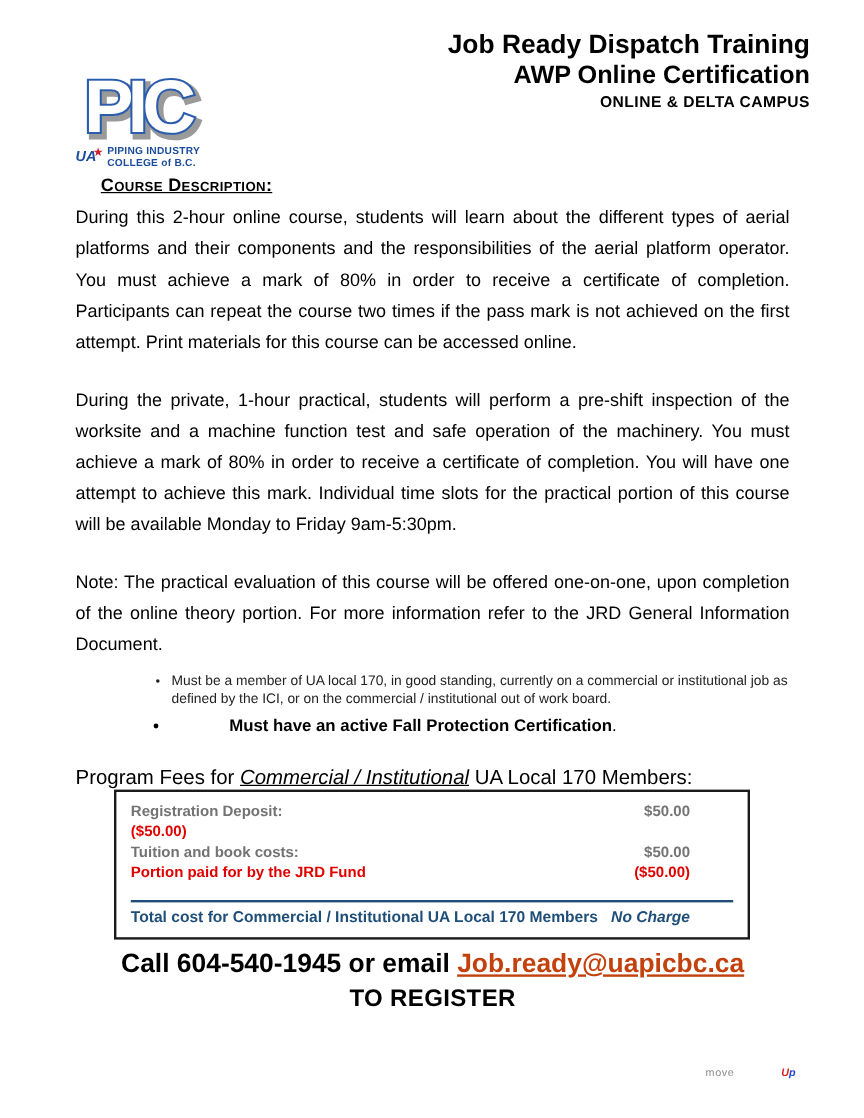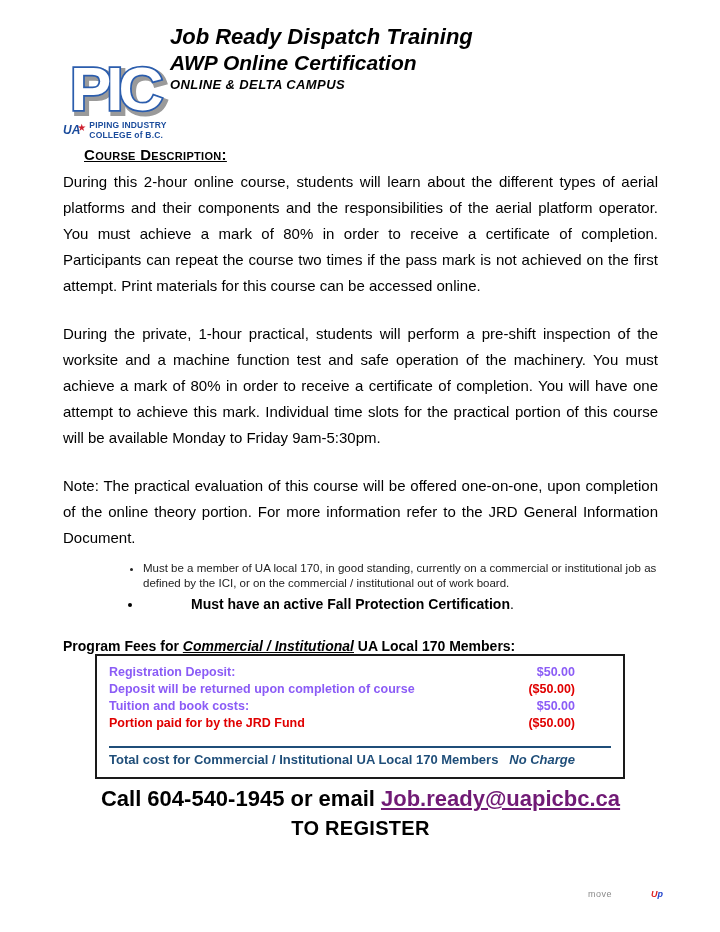--- a/index.html
+++ b/index.html
@@ -21,7 +21,7 @@
   .logo-ua { font-weight: bold; font-style: italic; color: #1b4c9c; font-size: 12px; position: relative; }
   .logo-star { color: #cf1f2e; font-size: 10px; position: relative; left: -3px; top: -3px; }
   .logo-college { color: #1b4c9c; font-weight: bold; font-size: 8.5px; line-height: 10px; letter-spacing: 0.2px; }
-  .titles { position: absolute; left: 170px; right: 45px; top: 24px; text-align: left; font-style: italic; }
+  .titles { position: absolute; left: 170px; right: 45px; top: 24px; text-align: right; }
   .title1 { font-size: 22px; font-weight: bold; line-height: 26px; }
   .title2 { font-size: 21px; font-weight: bold; line-height: 25px; }
   .title3 { font-size: 13px; font-weight: bold; letter-spacing: 0.4px; margin-top: 2px; }

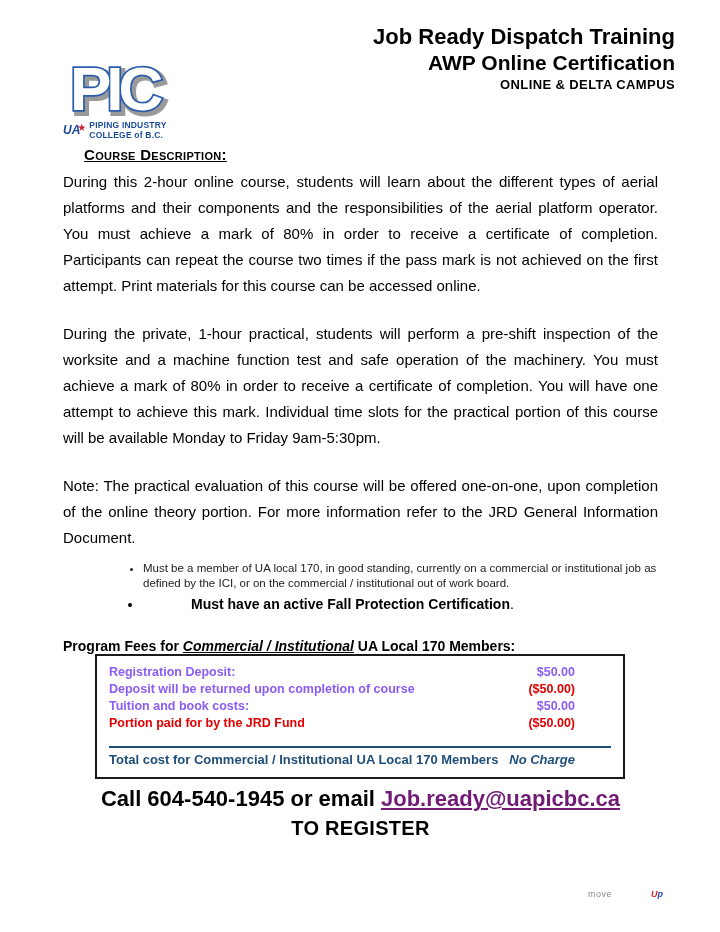--- a/index.html
+++ b/index.html
@@ -50,7 +50,7 @@
   .prereq-list li.strong-item { font-size: 14px; line-height: 19px; margin-top: 4px; color: #000; }
   .strong-item .b { font-weight: bold; padding-left: 48px; }
 
-  .fees-heading { font-size: 14px; font-weight: bold; margin-top: 24px; }
+  .fees-heading { font-size: 17px; font-weight: normal; margin-top: 24px; }
   .fees-heading .emph { font-style: italic; text-decoration: underline; }
   .fees-subheading { font-size: 10.5px; font-weight: bold; line-height: 12px; margin-top: 2px; margin-bottom: 18px; }
 

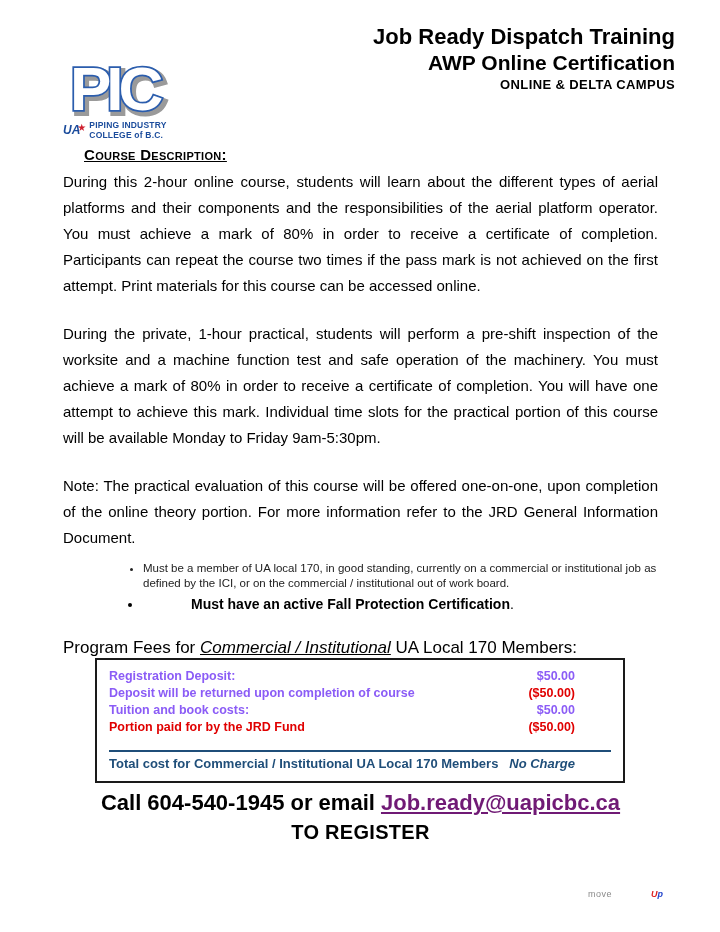--- a/index.html
+++ b/index.html
@@ -68,7 +68,7 @@
     line-height: 17px;
     padding-right: 36px;
   }
-  .c-blue { color: #8b5cf6; }
+  .c-blue { color: #737373; }
   .c-red { color: #e00000; }
   .fee-divider { border-top: 2px solid #1f4e79; margin: 14px 0 4px 0; height: 0; }
   .fee-total {

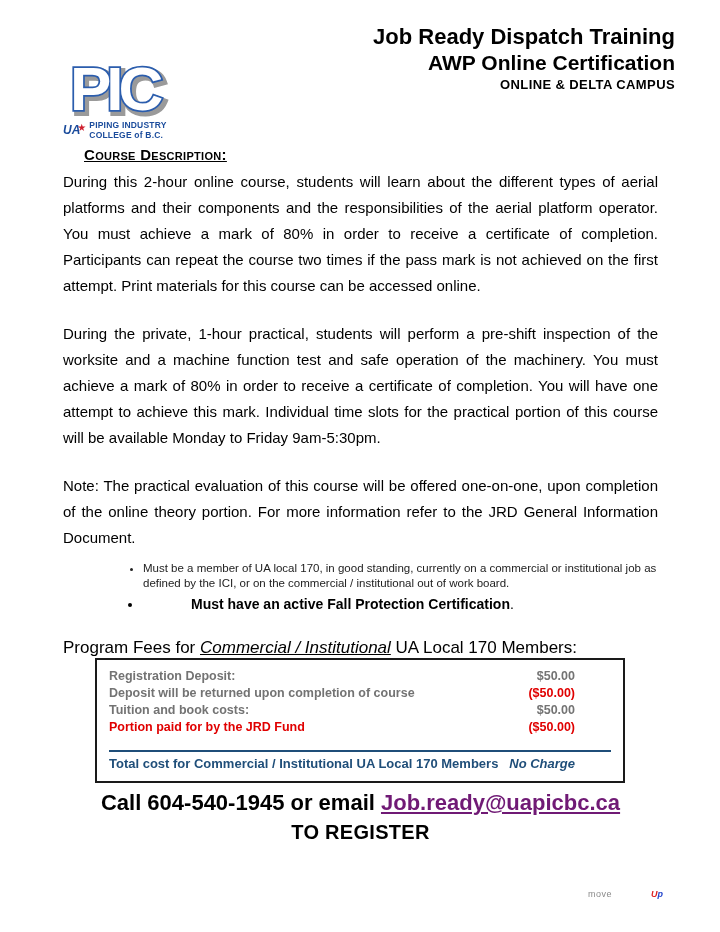--- a/index.html
+++ b/index.html
@@ -136,7 +136,6 @@
         <span class="c-blue">$50.00</span>
       </div>
       <div class="fee-row">
-        <span class="c-blue">Deposit will be returned upon completion of course</span>
         <span class="c-red">($50.00)</span>
       </div>
       <div class="fee-row">

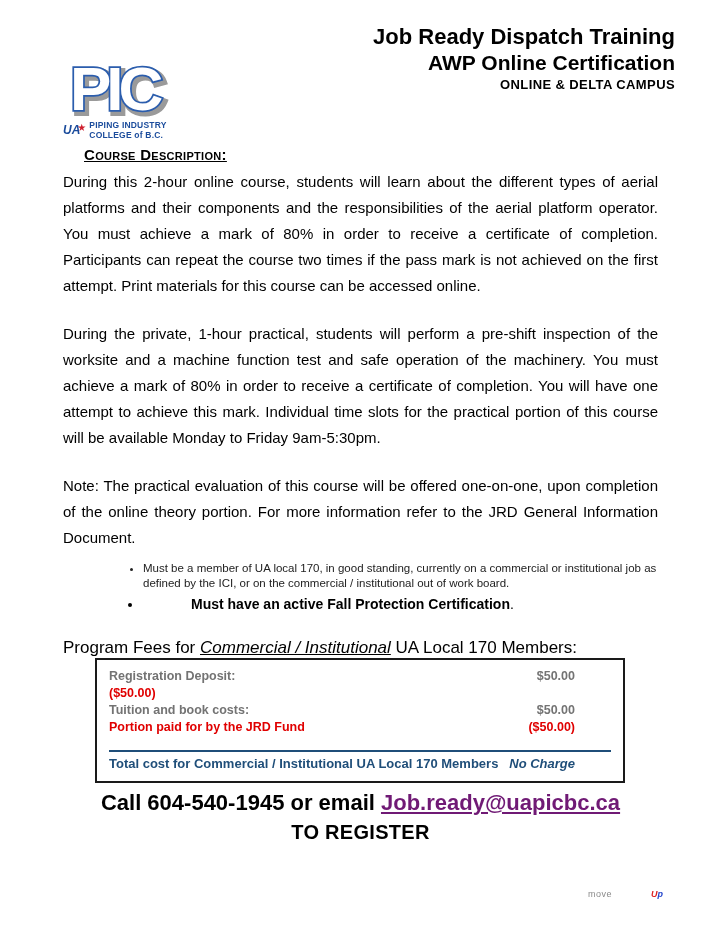--- a/index.html
+++ b/index.html
@@ -83,7 +83,7 @@
 
   .jrd-note { font-weight: bold; font-size: 11.5px; line-height: 16px; margin-top: 15px; }
   .call-line { text-align: center; font-size: 22px; font-weight: bold; margin-top: 7px; }
-  .call-line a { color: #701a75; }
+  .call-line a { color: #c2410c; }
   .register-line { text-align: center; font-size: 20px; font-weight: bold; margin-top: 5px; letter-spacing: 0.3px; }
 
   .brand { position: absolute; right: 57px; top: 889px; font-size: 9px; color: #8a8a8a; }

